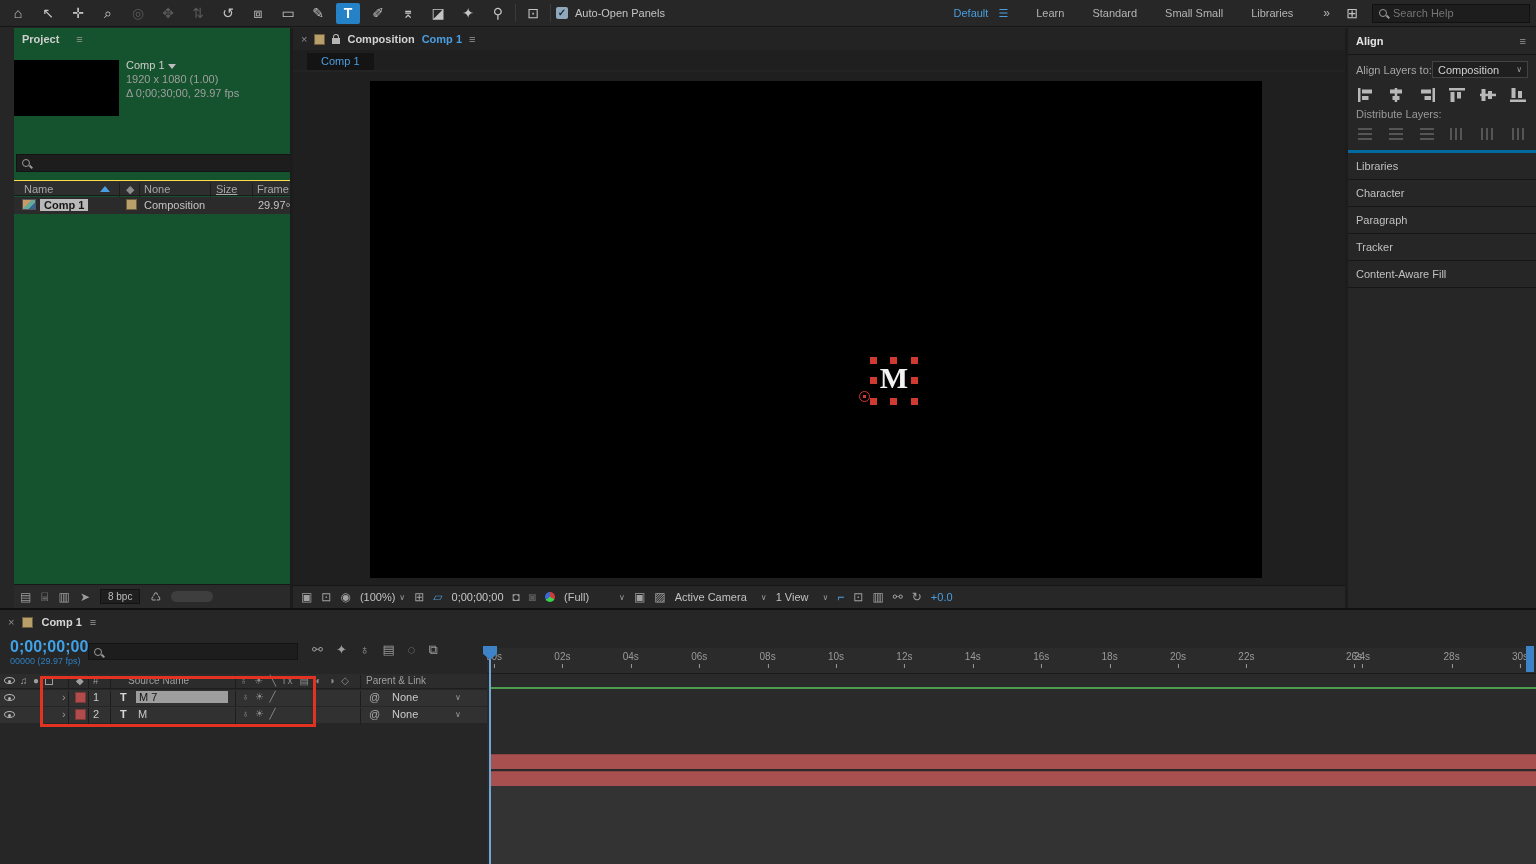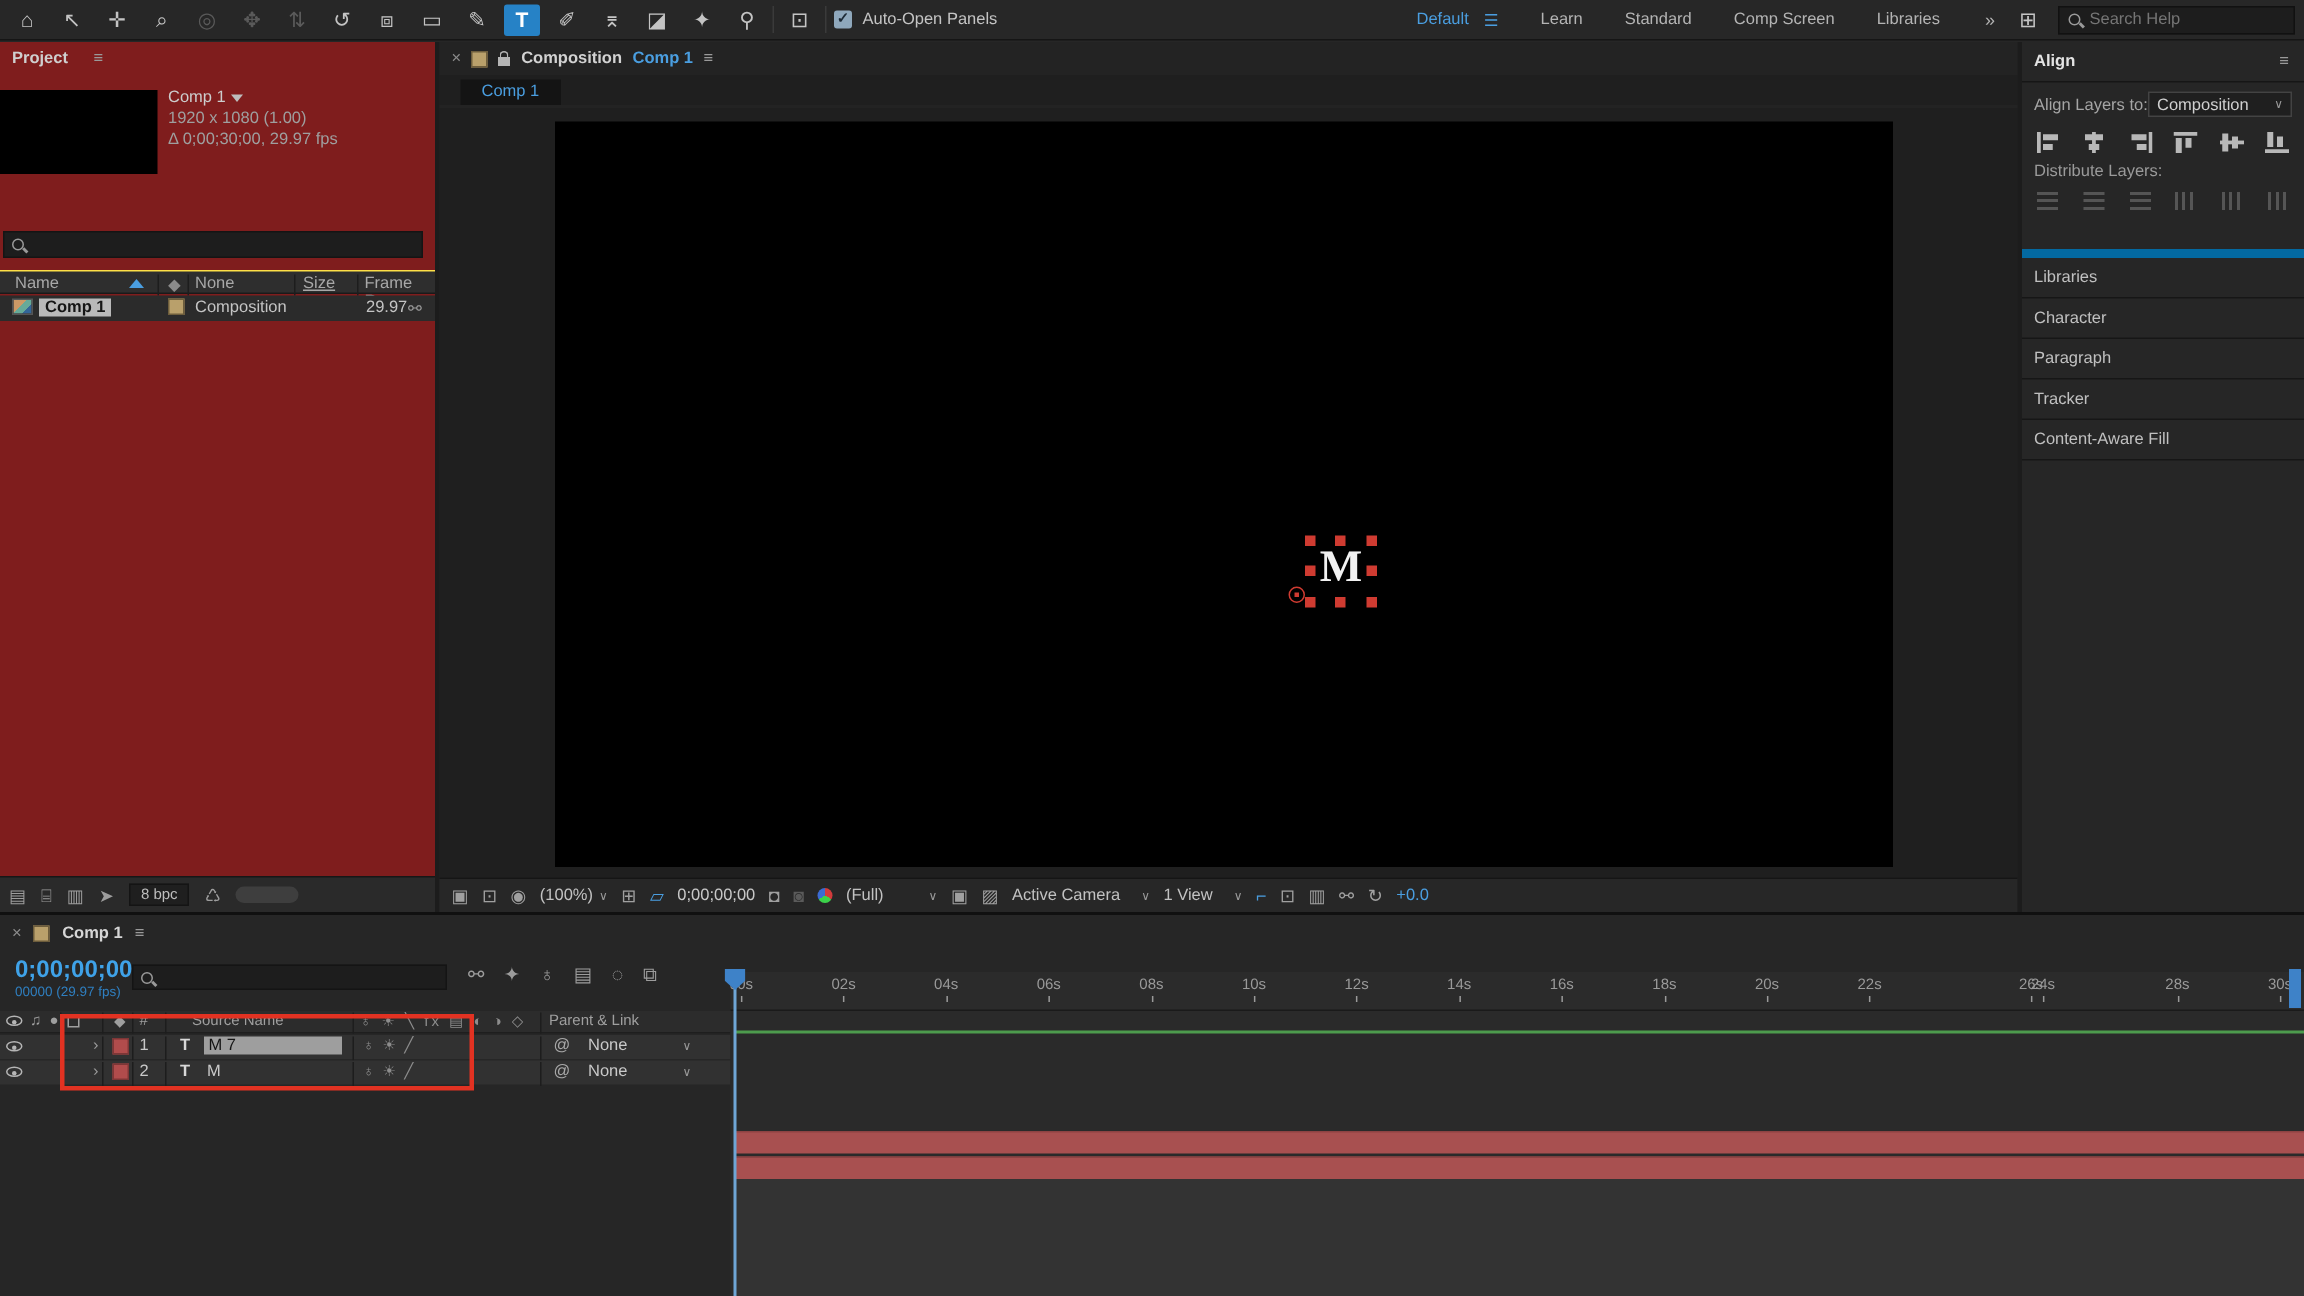--- a/index.html
+++ b/index.html
@@ -147,7 +147,7 @@
         <span class="hamb" style="color: rgb(74, 158, 224); margin-left: -18px;">☰</span>
         <span class="ws-item">Learn</span>
         <span class="ws-item">Standard</span>
-        <span class="ws-item">Comp Screen</span>
+        <span class="ws-item">Small Small</span>
         <span class="ws-item">Libraries</span>
       </div>
     <span style="margin:0 10px 0 30px;color:#b4b4b4;font-size:12px;">»</span>

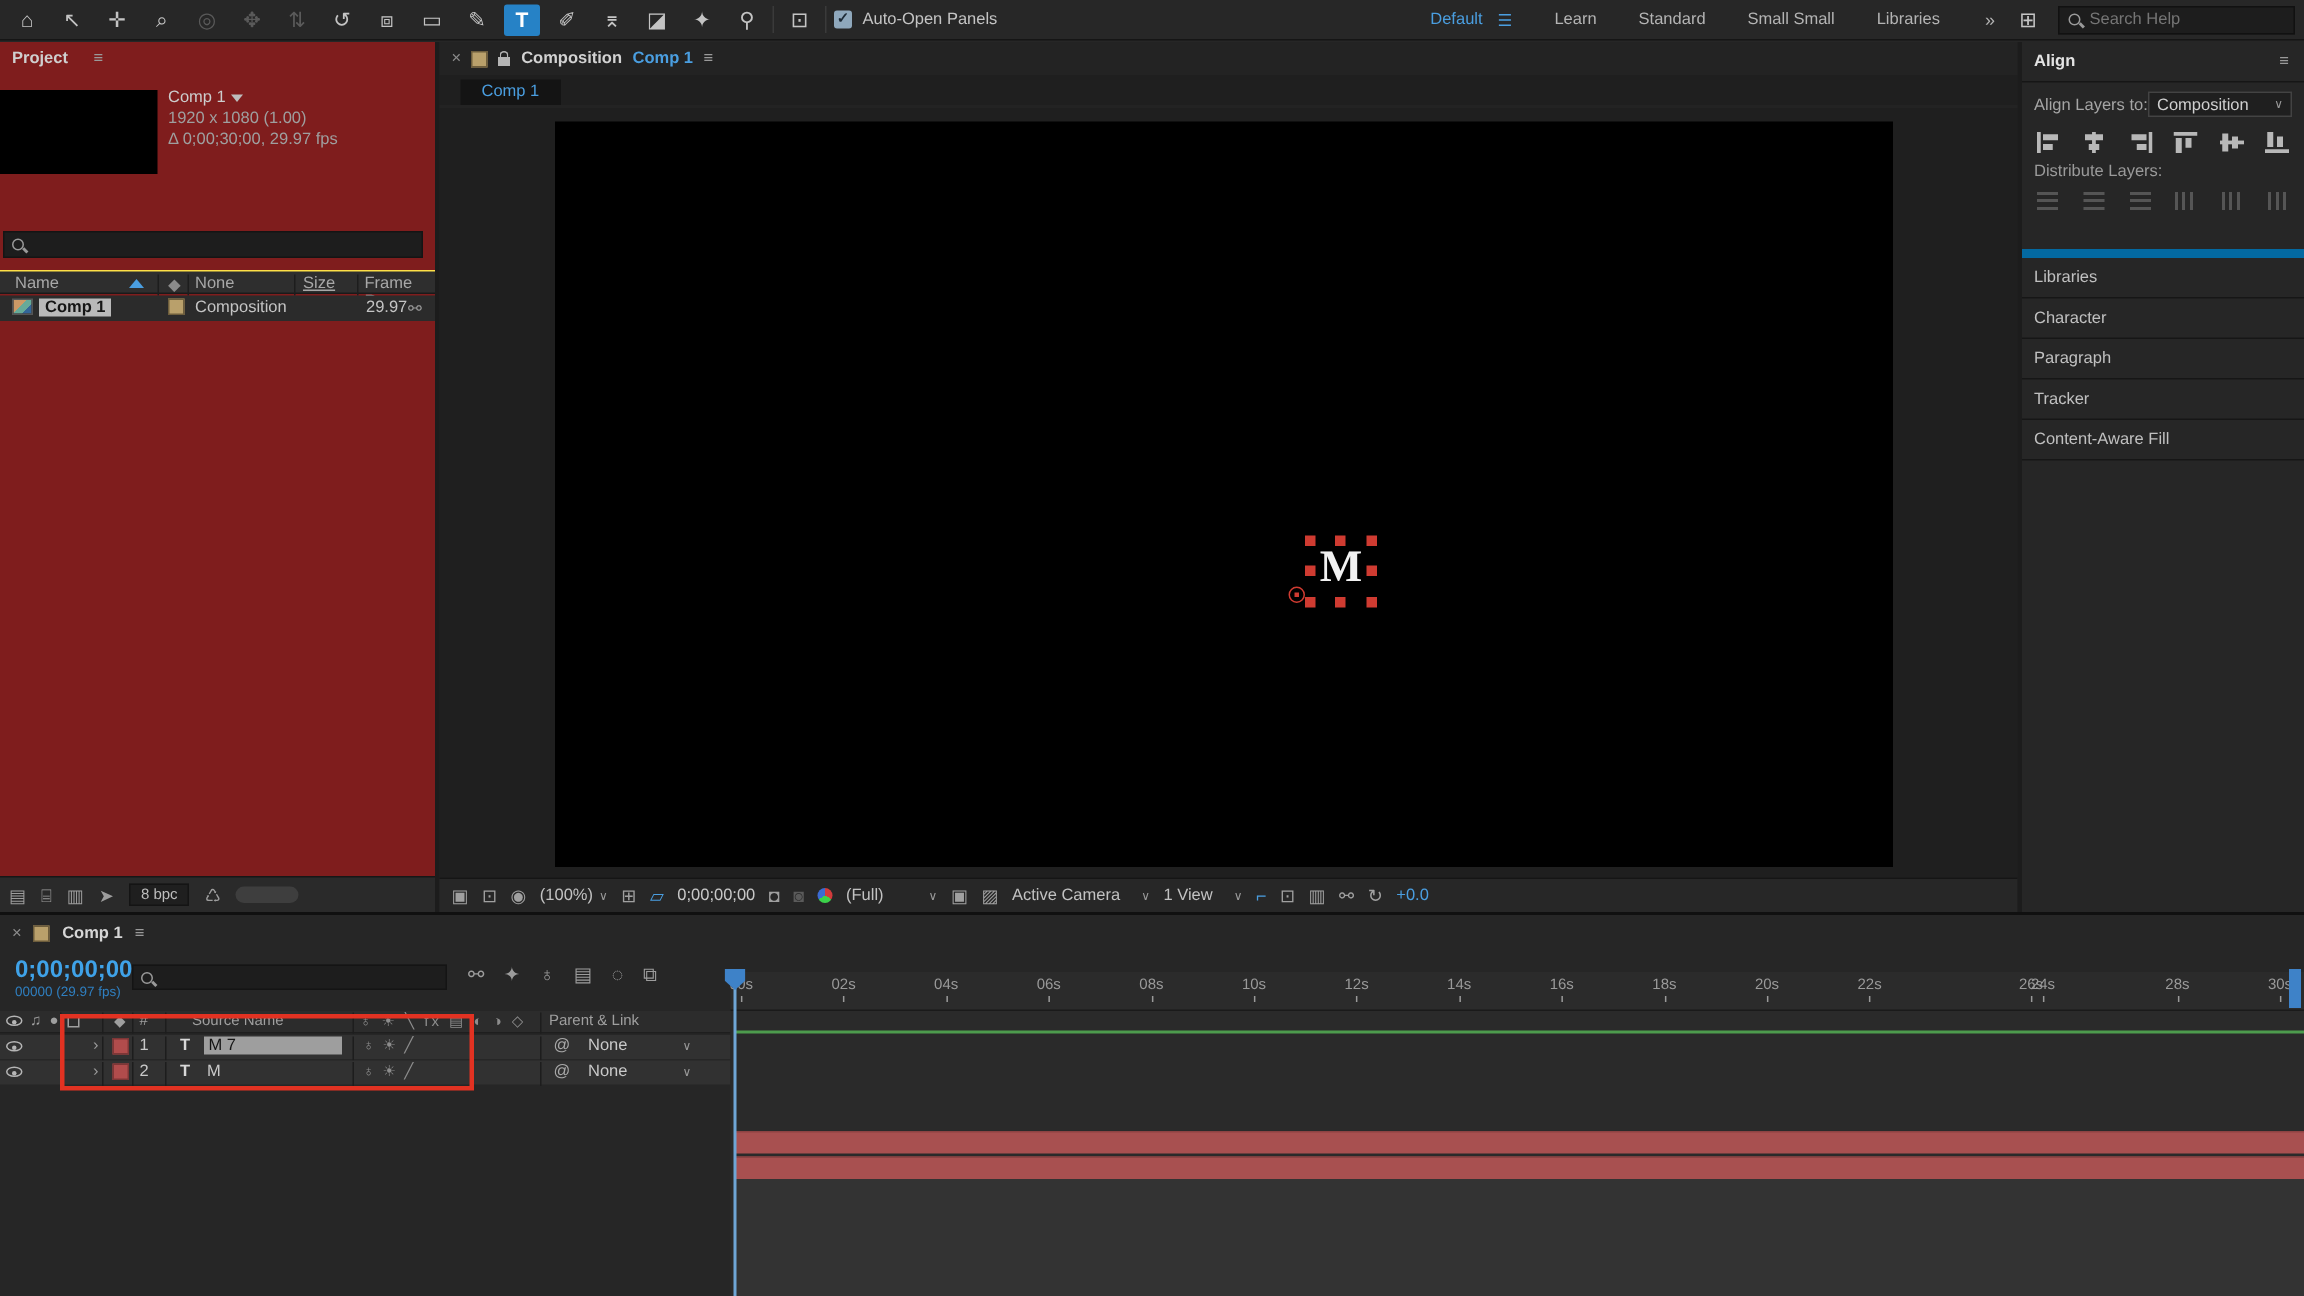--- a/index.html
+++ b/index.html
@@ -28,7 +28,7 @@
   .mag::after { content:""; position:absolute; left:6px; top:6px; width:4px; height:1.6px; background:#9a9a9a; transform:rotate(45deg); }
 
   
-  .project { left:0; top:28px; width:290px; height:667px; background:#7f1d1d; }
+  .project { left:14px; top:28px; width:290px; height:667px; background:#14532d; }
   .p-title { padding:5px 8px; color:#cfcfcf; font-weight:bold; }
   .hamb { color:#9a9a9a; letter-spacing:0; }
   .thumb { left:0; top:32px; width:105px; height:56px; background:#000; }

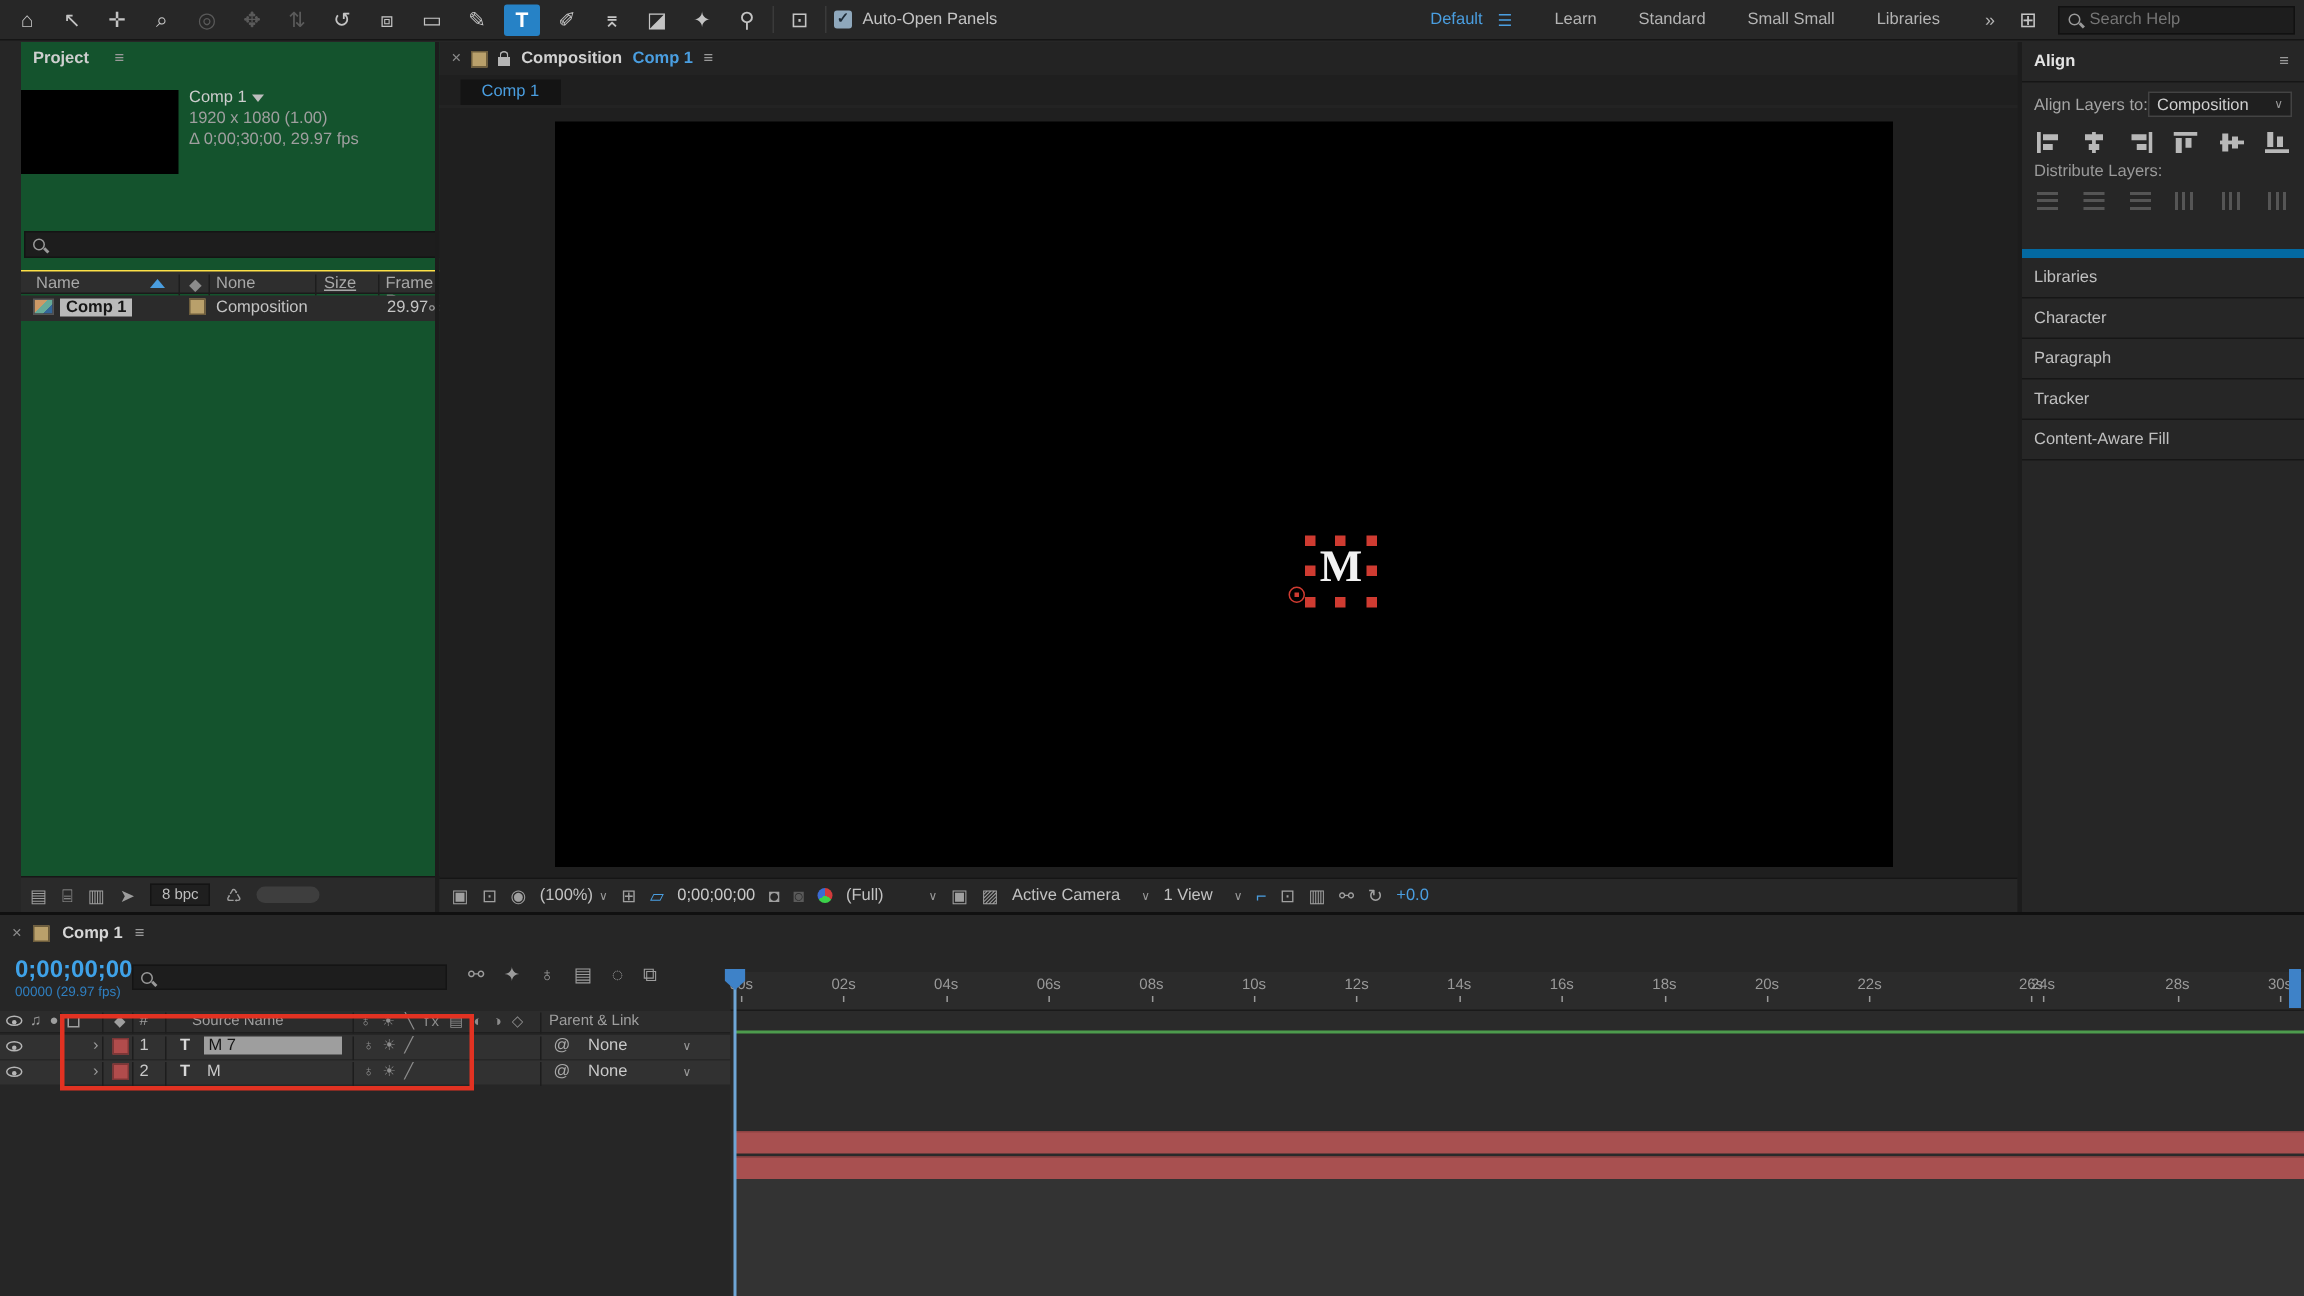--- a/index.html
+++ b/index.html
@@ -68,7 +68,7 @@
   .right { left:1348px; top:28px; width:188px; height:580px; background:#262626; }
   .rp-row { height:27px; display:flex; align-items:center; justify-content:space-between; padding:0 10px 0 8px; border-bottom:1px solid #161616; color:#c0c0c0; }
   .rp-row.title { color:#e4e4e4; font-weight:bold; }
-  .align-body { padding:6px 8px 24px; border-bottom:6px solid #0369a1; }
+  .align-body { padding:6px 8px 8px; border-bottom:3px solid #0369a1; }
   .al-row1 { display:flex; align-items:center; justify-content:space-between; }
   .al-dd { background:#1f1f1f; border:1px solid #434343; width:96px; height:17px; display:flex; align-items:center; justify-content:space-between; padding:0 5px; color:#d0d0d0; }
   .al-icons { display:flex; justify-content:space-between; margin:10px 2px 4px; }

